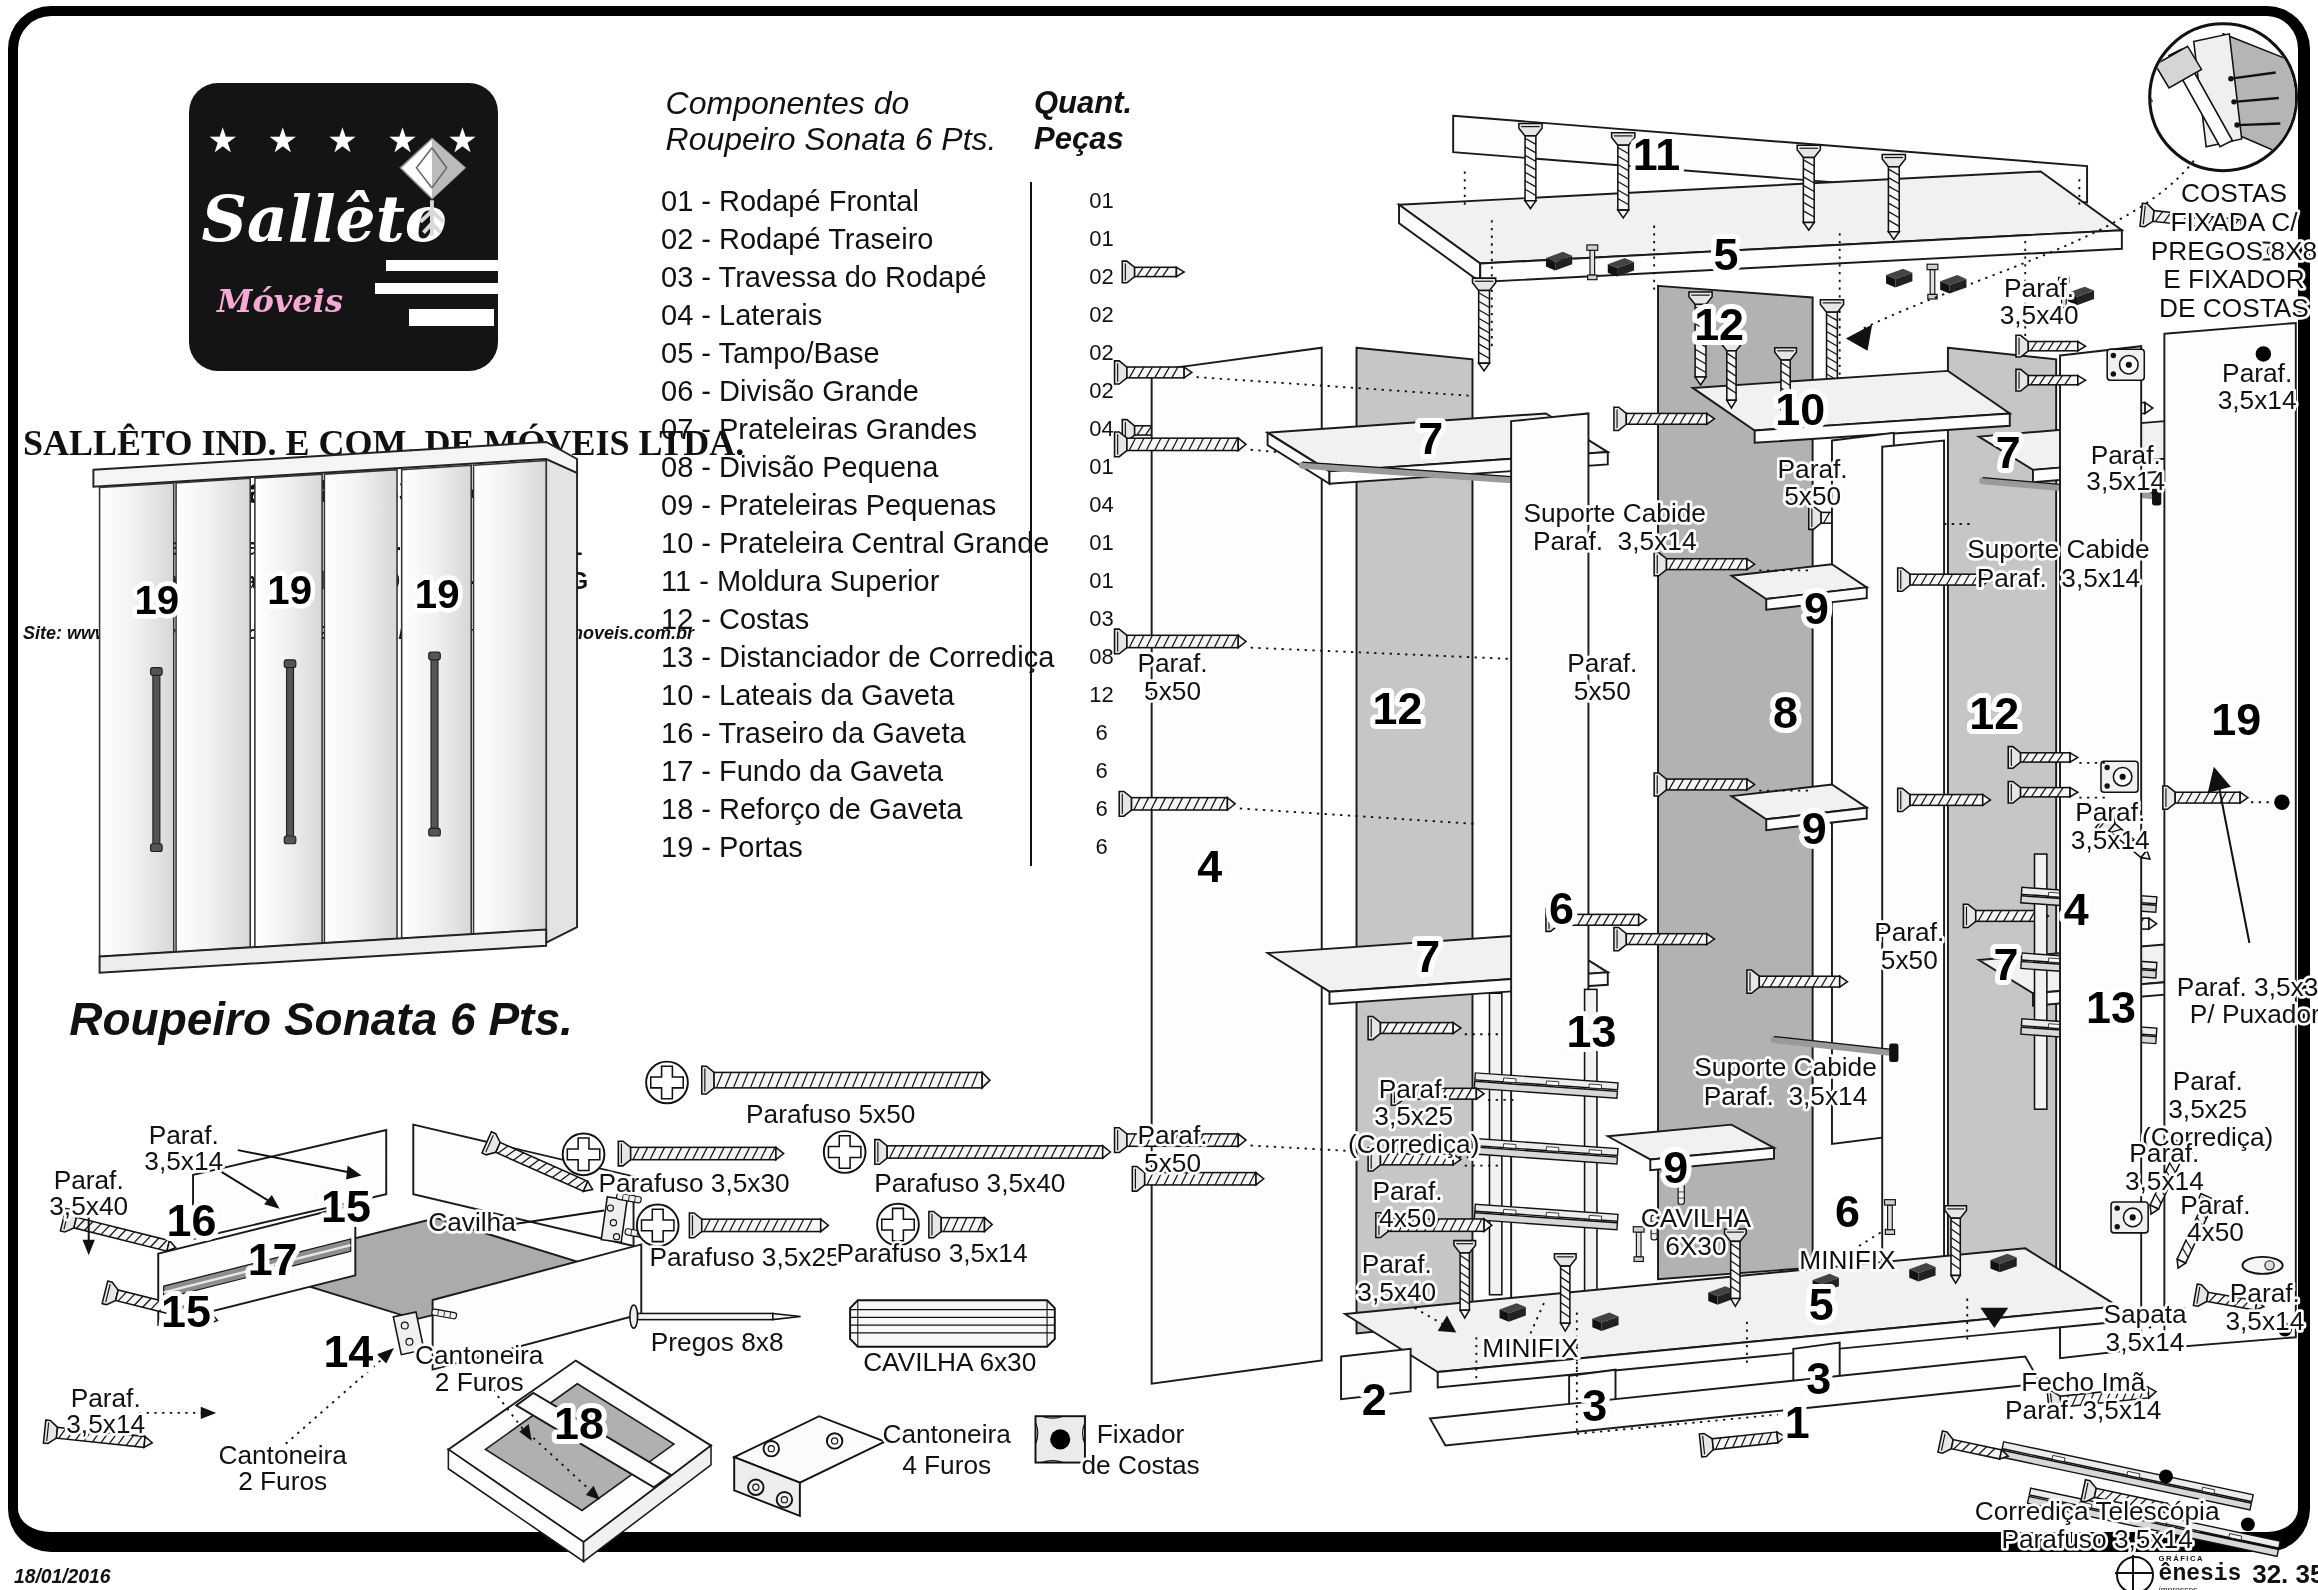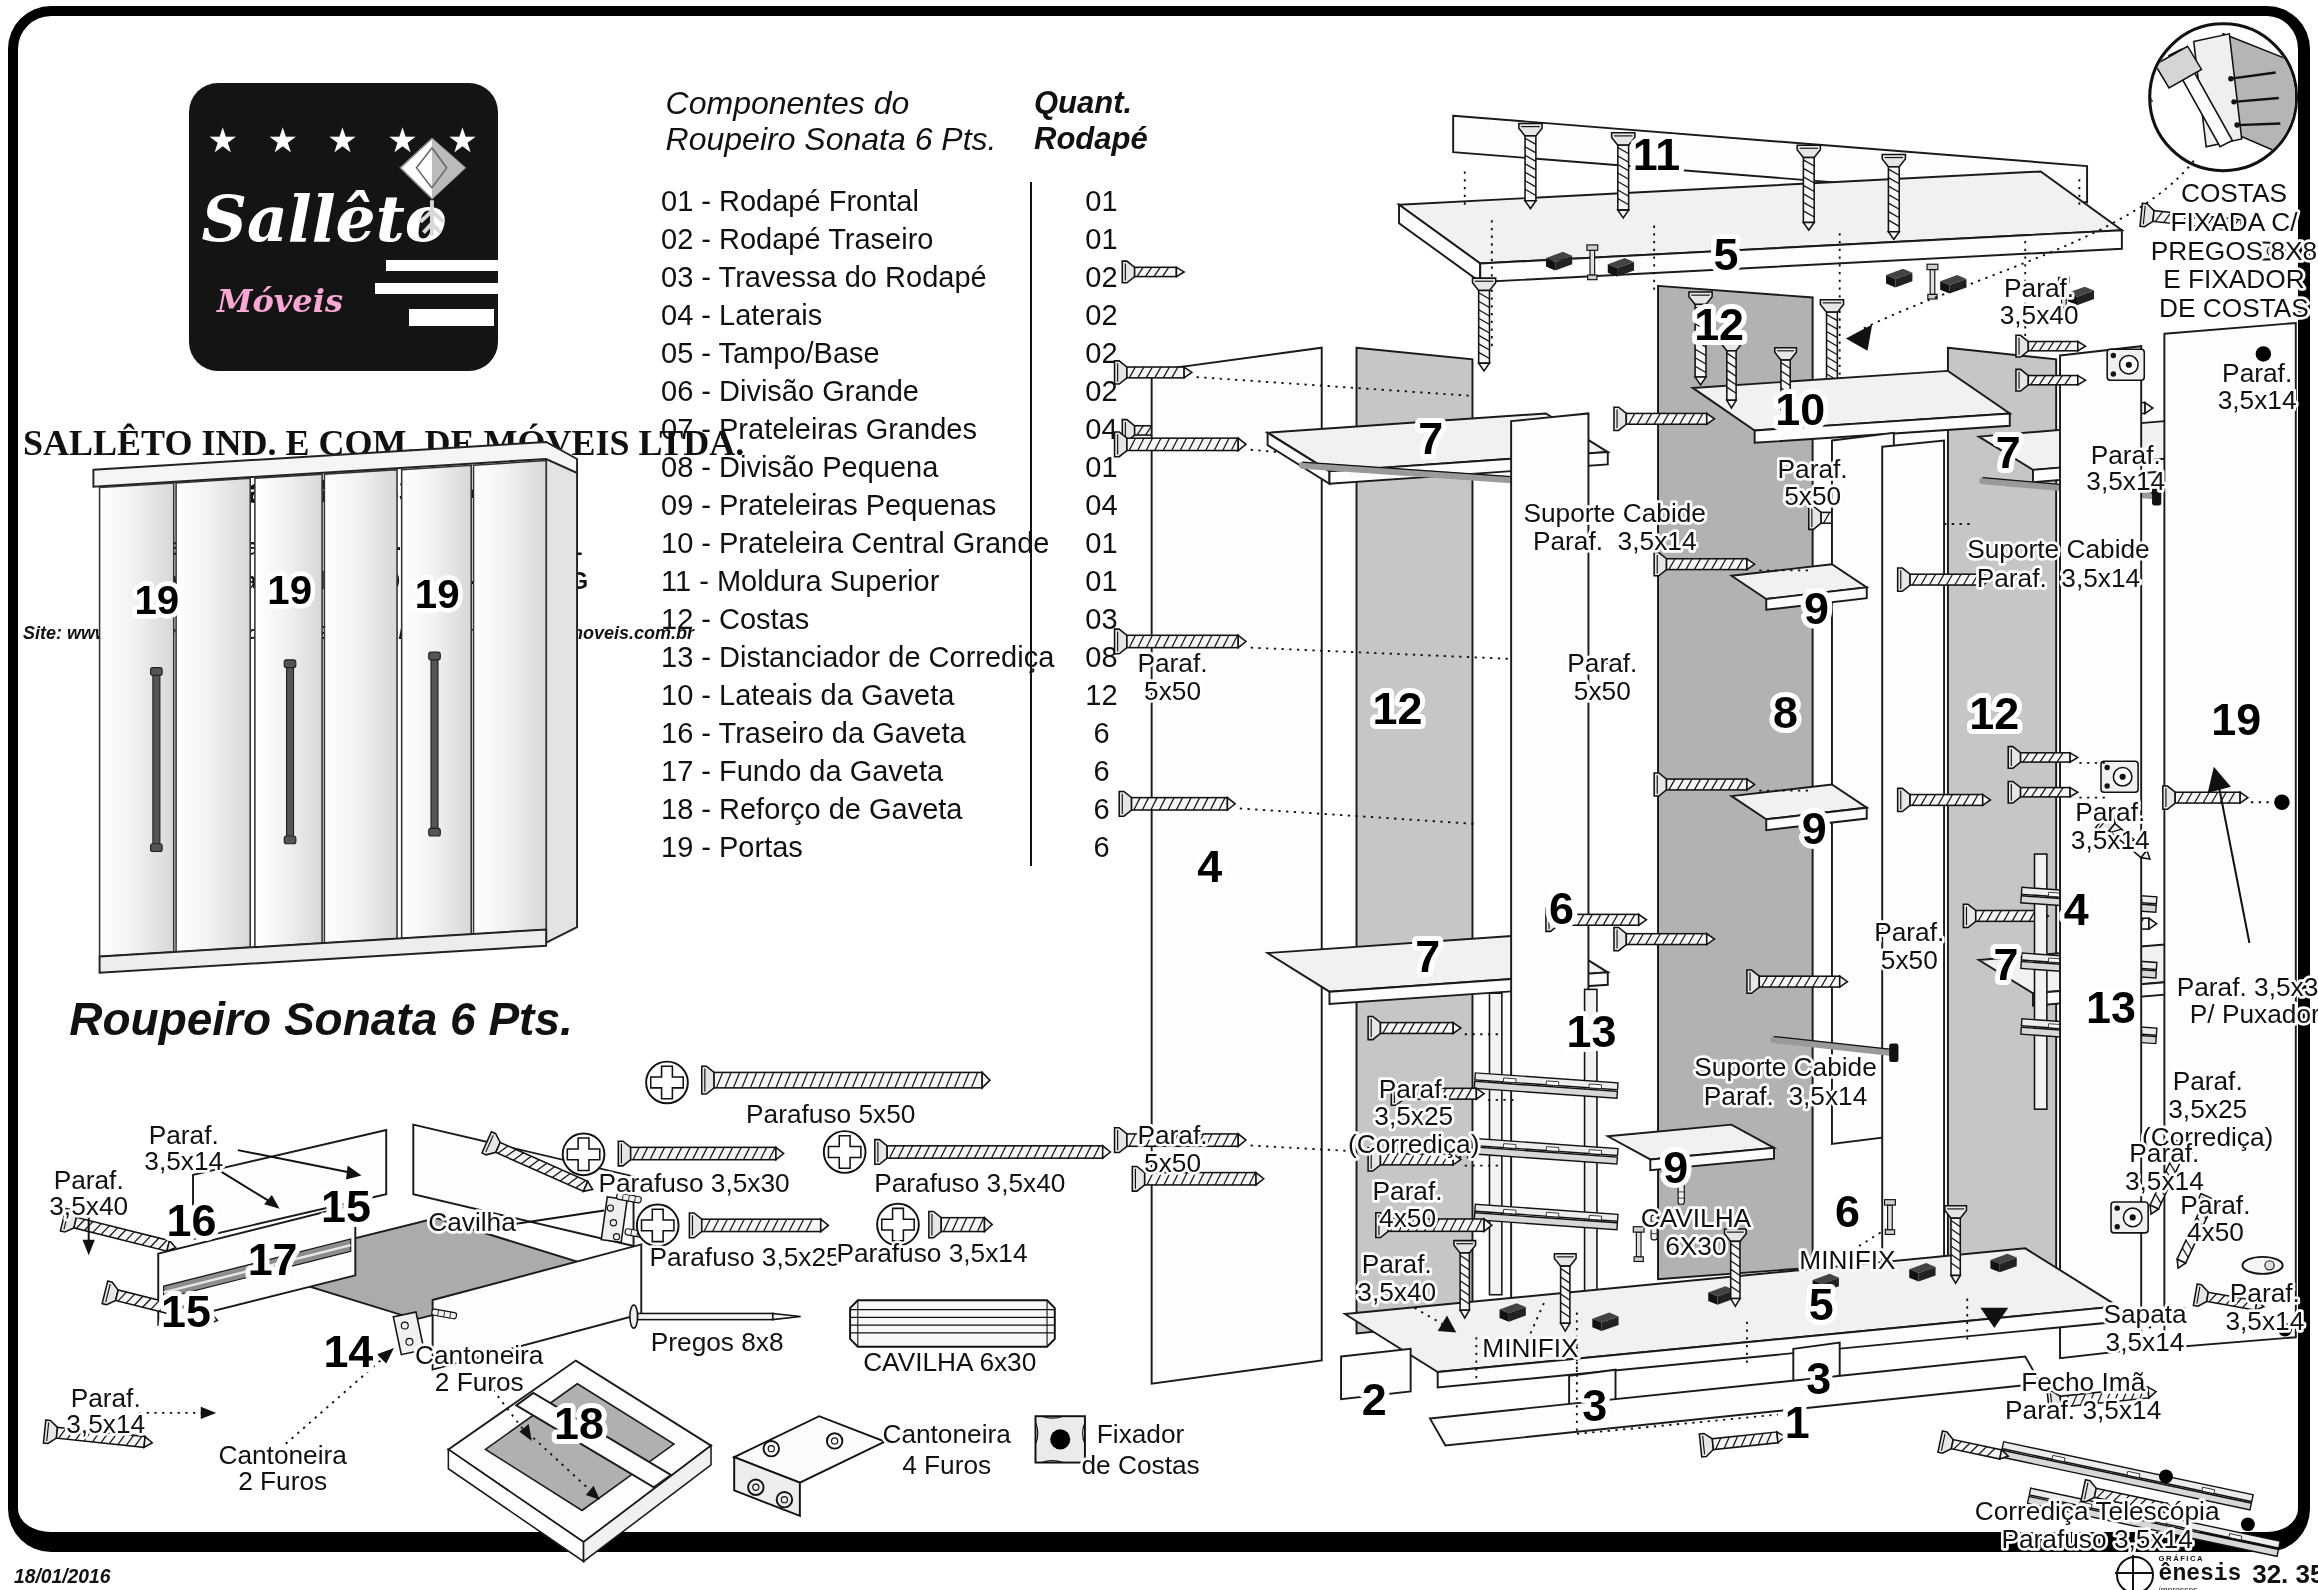--- a/index.html
+++ b/index.html
@@ -136,7 +136,7 @@
     </div>
     <div class="comp-qty-head">
       <div>Quant.</div>
-        <div>Rodapé</div>
+        <div>Peças</div>
     </div>
     <div id="comp-rows">
       <div class="comp-row">

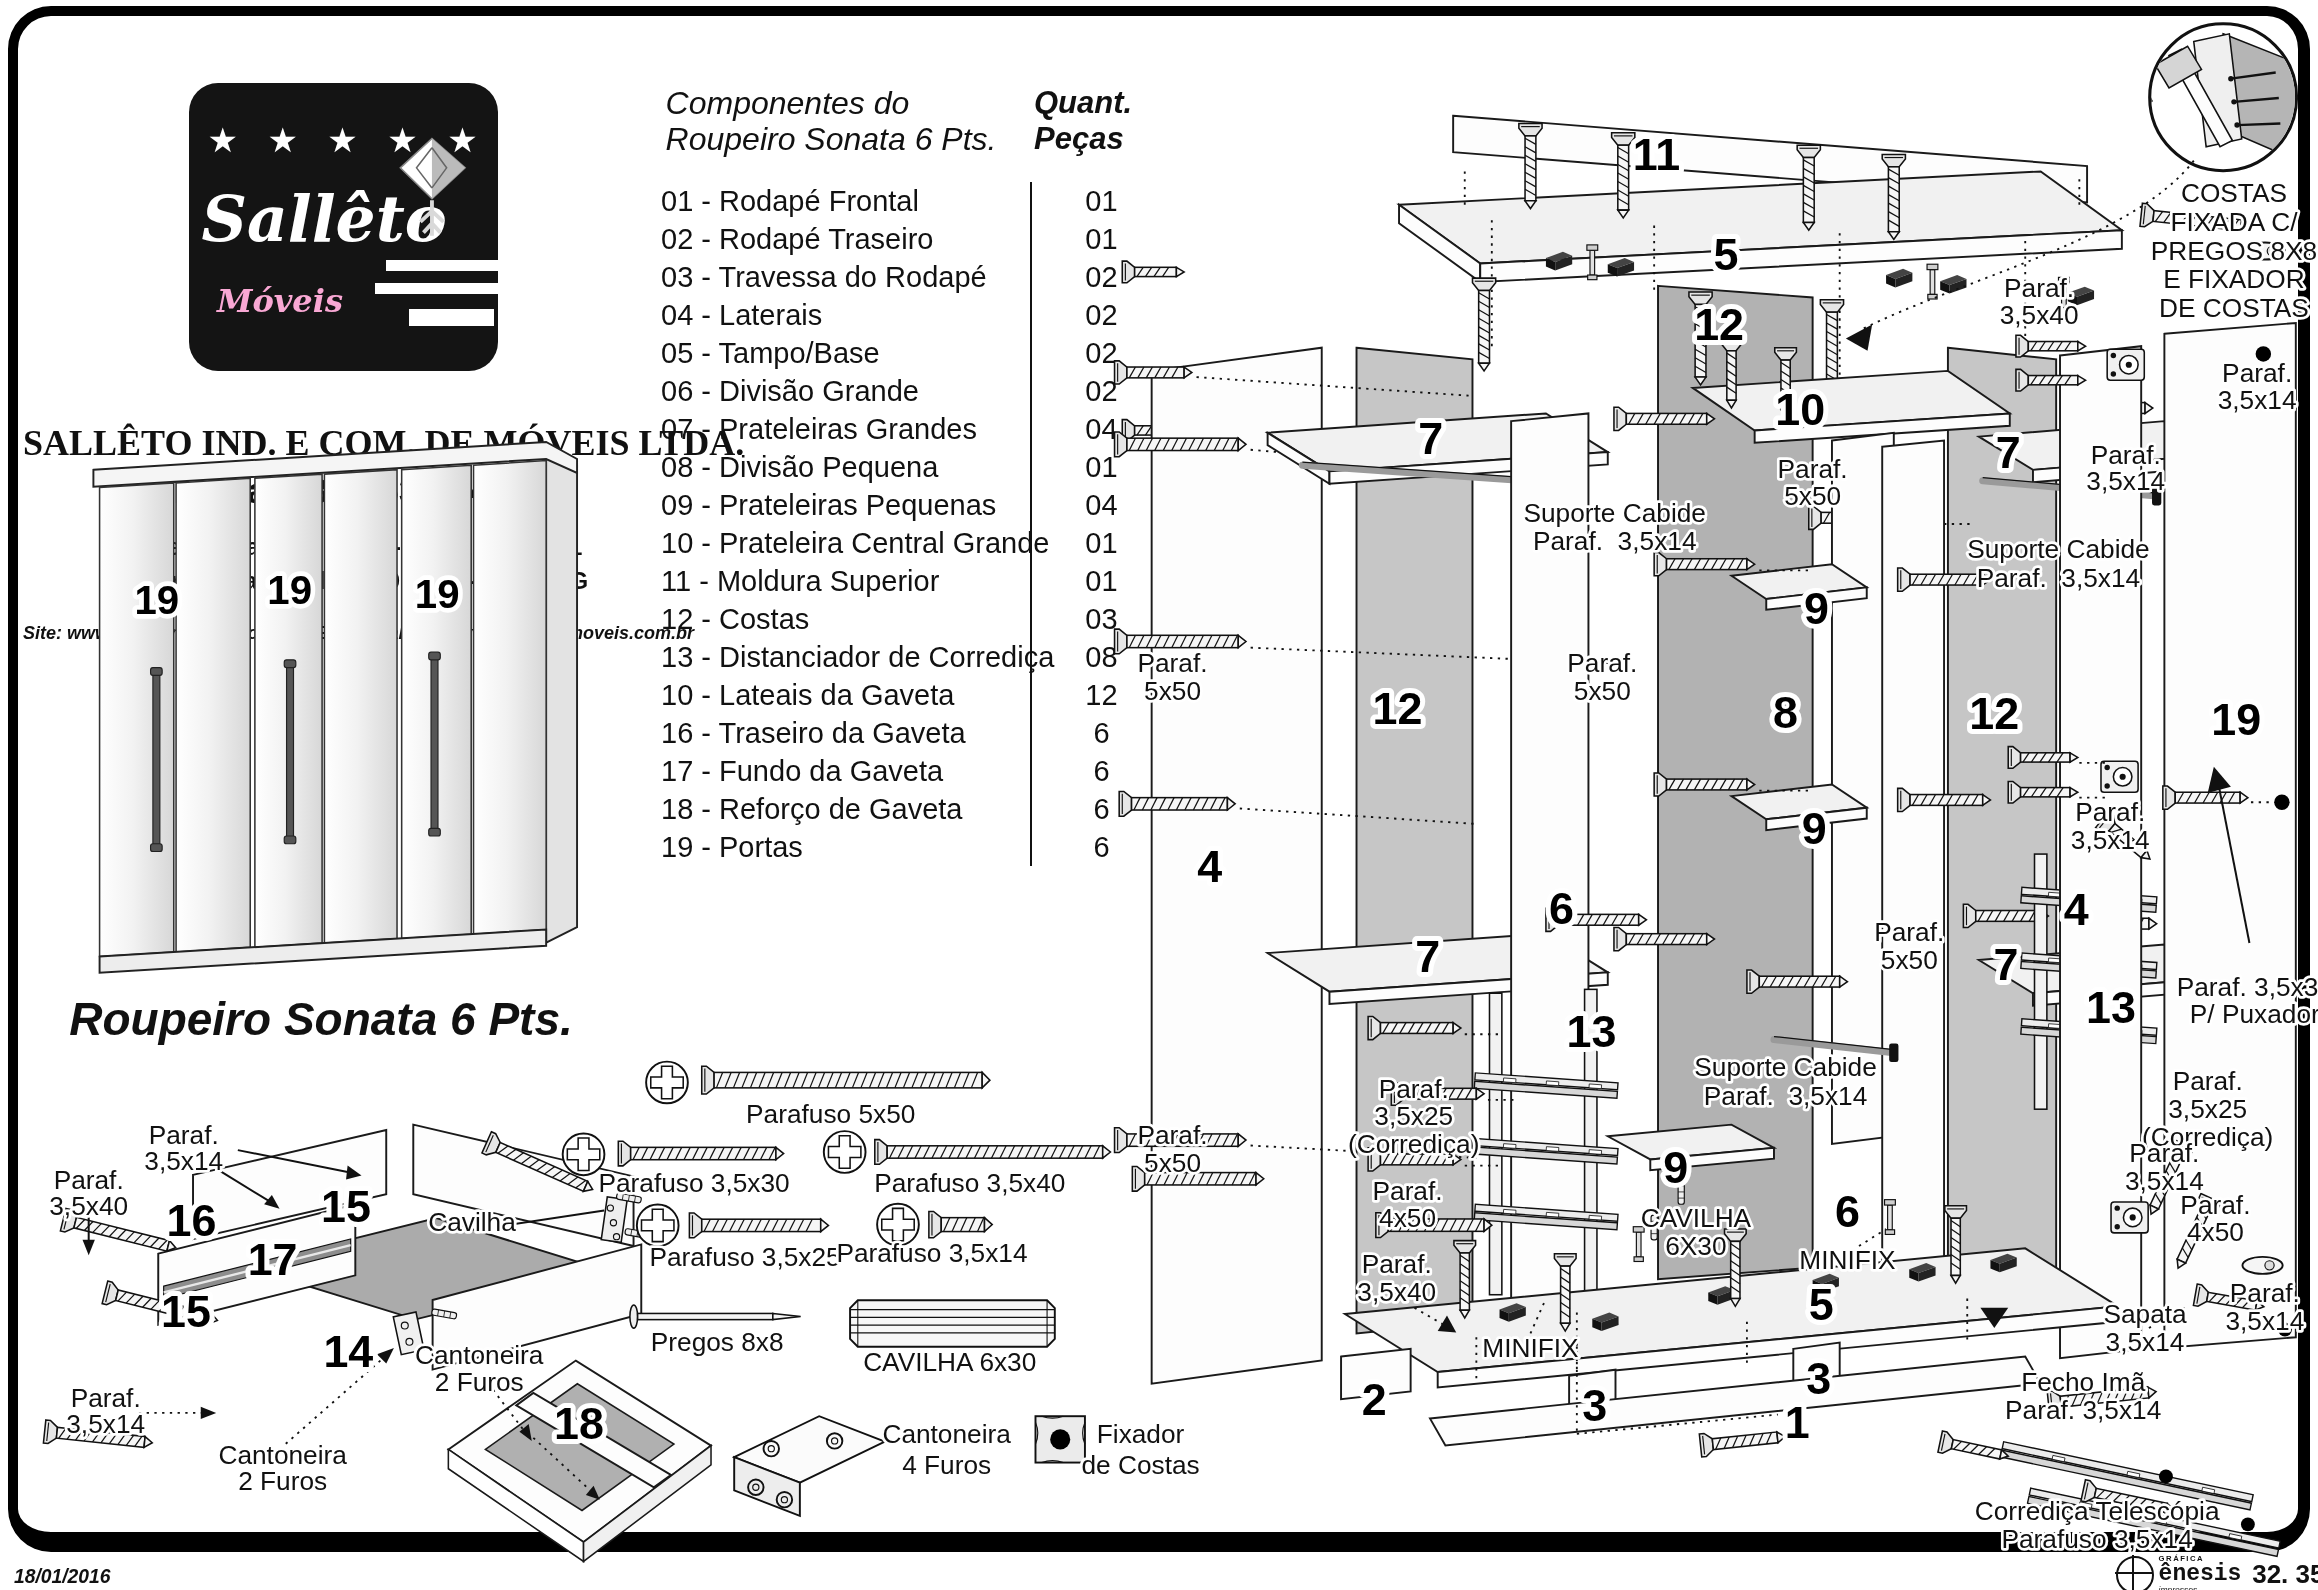--- a/index.html
+++ b/index.html
@@ -33,7 +33,7 @@
   #comp-rows{position:absolute;left:0;top:105px;width:510px;}
   .comp-row{display:flex;height:38px;align-items:center;}
   .comp-label{width:369px;font-size:29px;white-space:nowrap;}
-  .comp-qty{flex:1;border-left:2.3px solid #111;text-align:center;font-size:29px;align-self:stretch;
+  .comp-qty{flex:1;border-left:2.3px solid #111;text-align:center;font-size:22px;align-self:stretch;
             display:flex;align-items:center;justify-content:center;}
   
   #fdate{position:absolute;left:14px;top:1566px;font-weight:700;font-style:italic;font-size:19.3px;}

